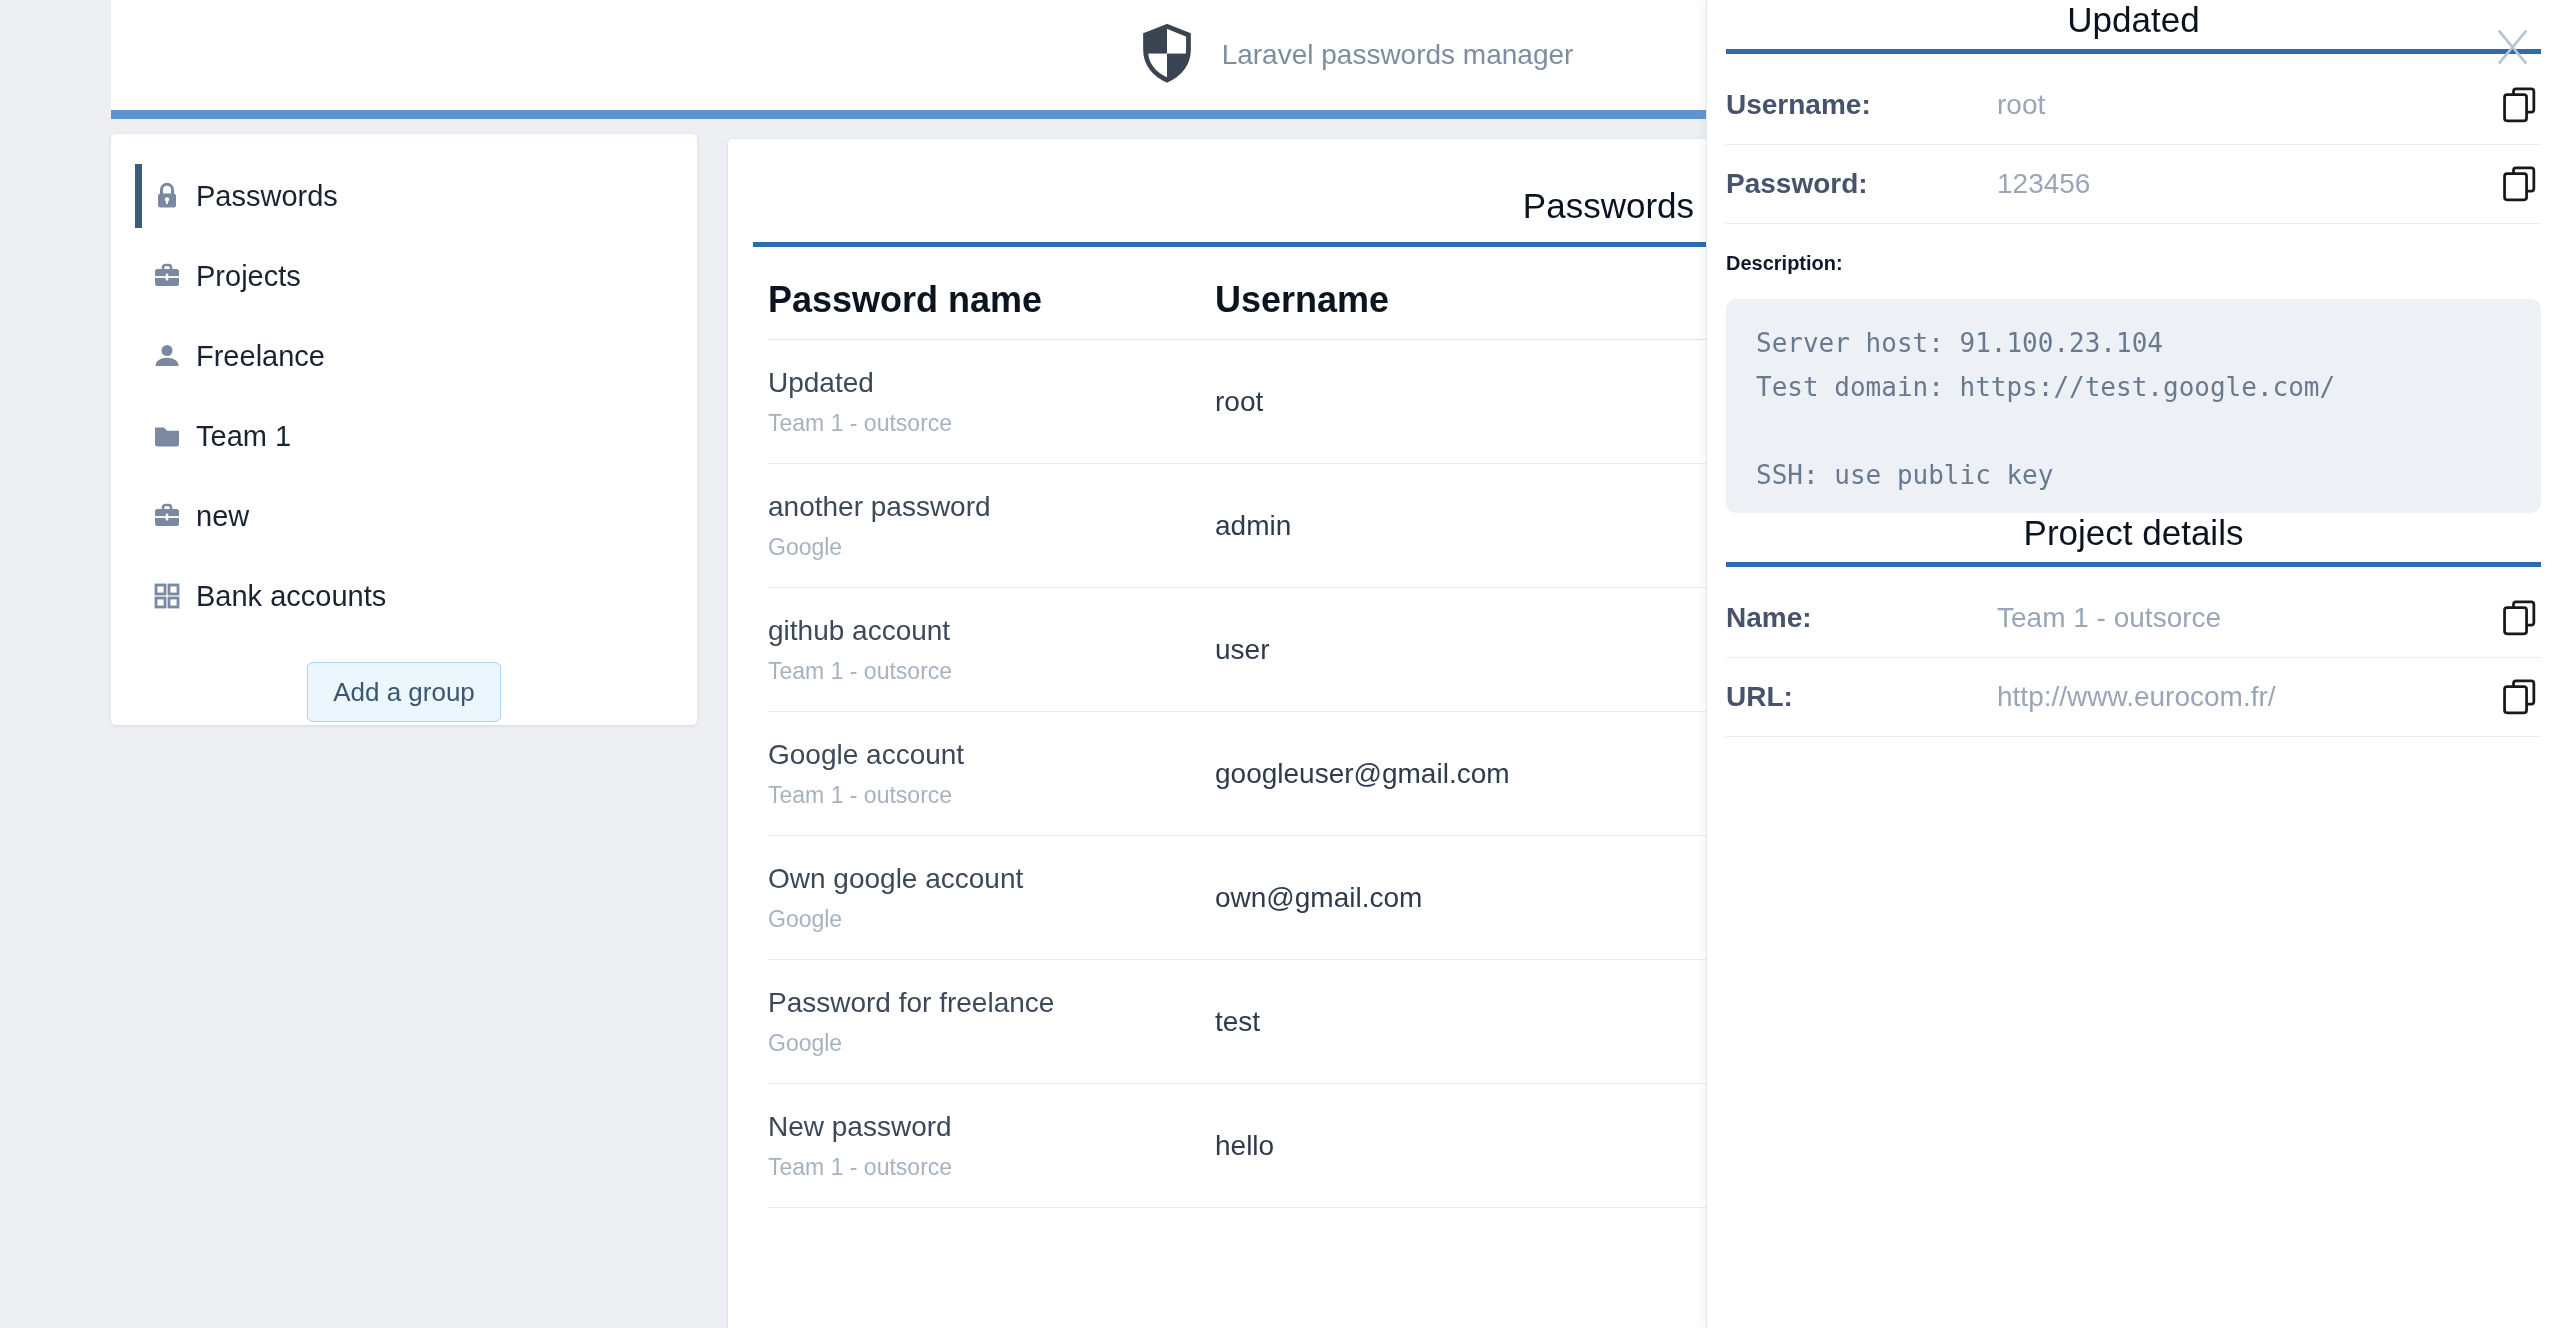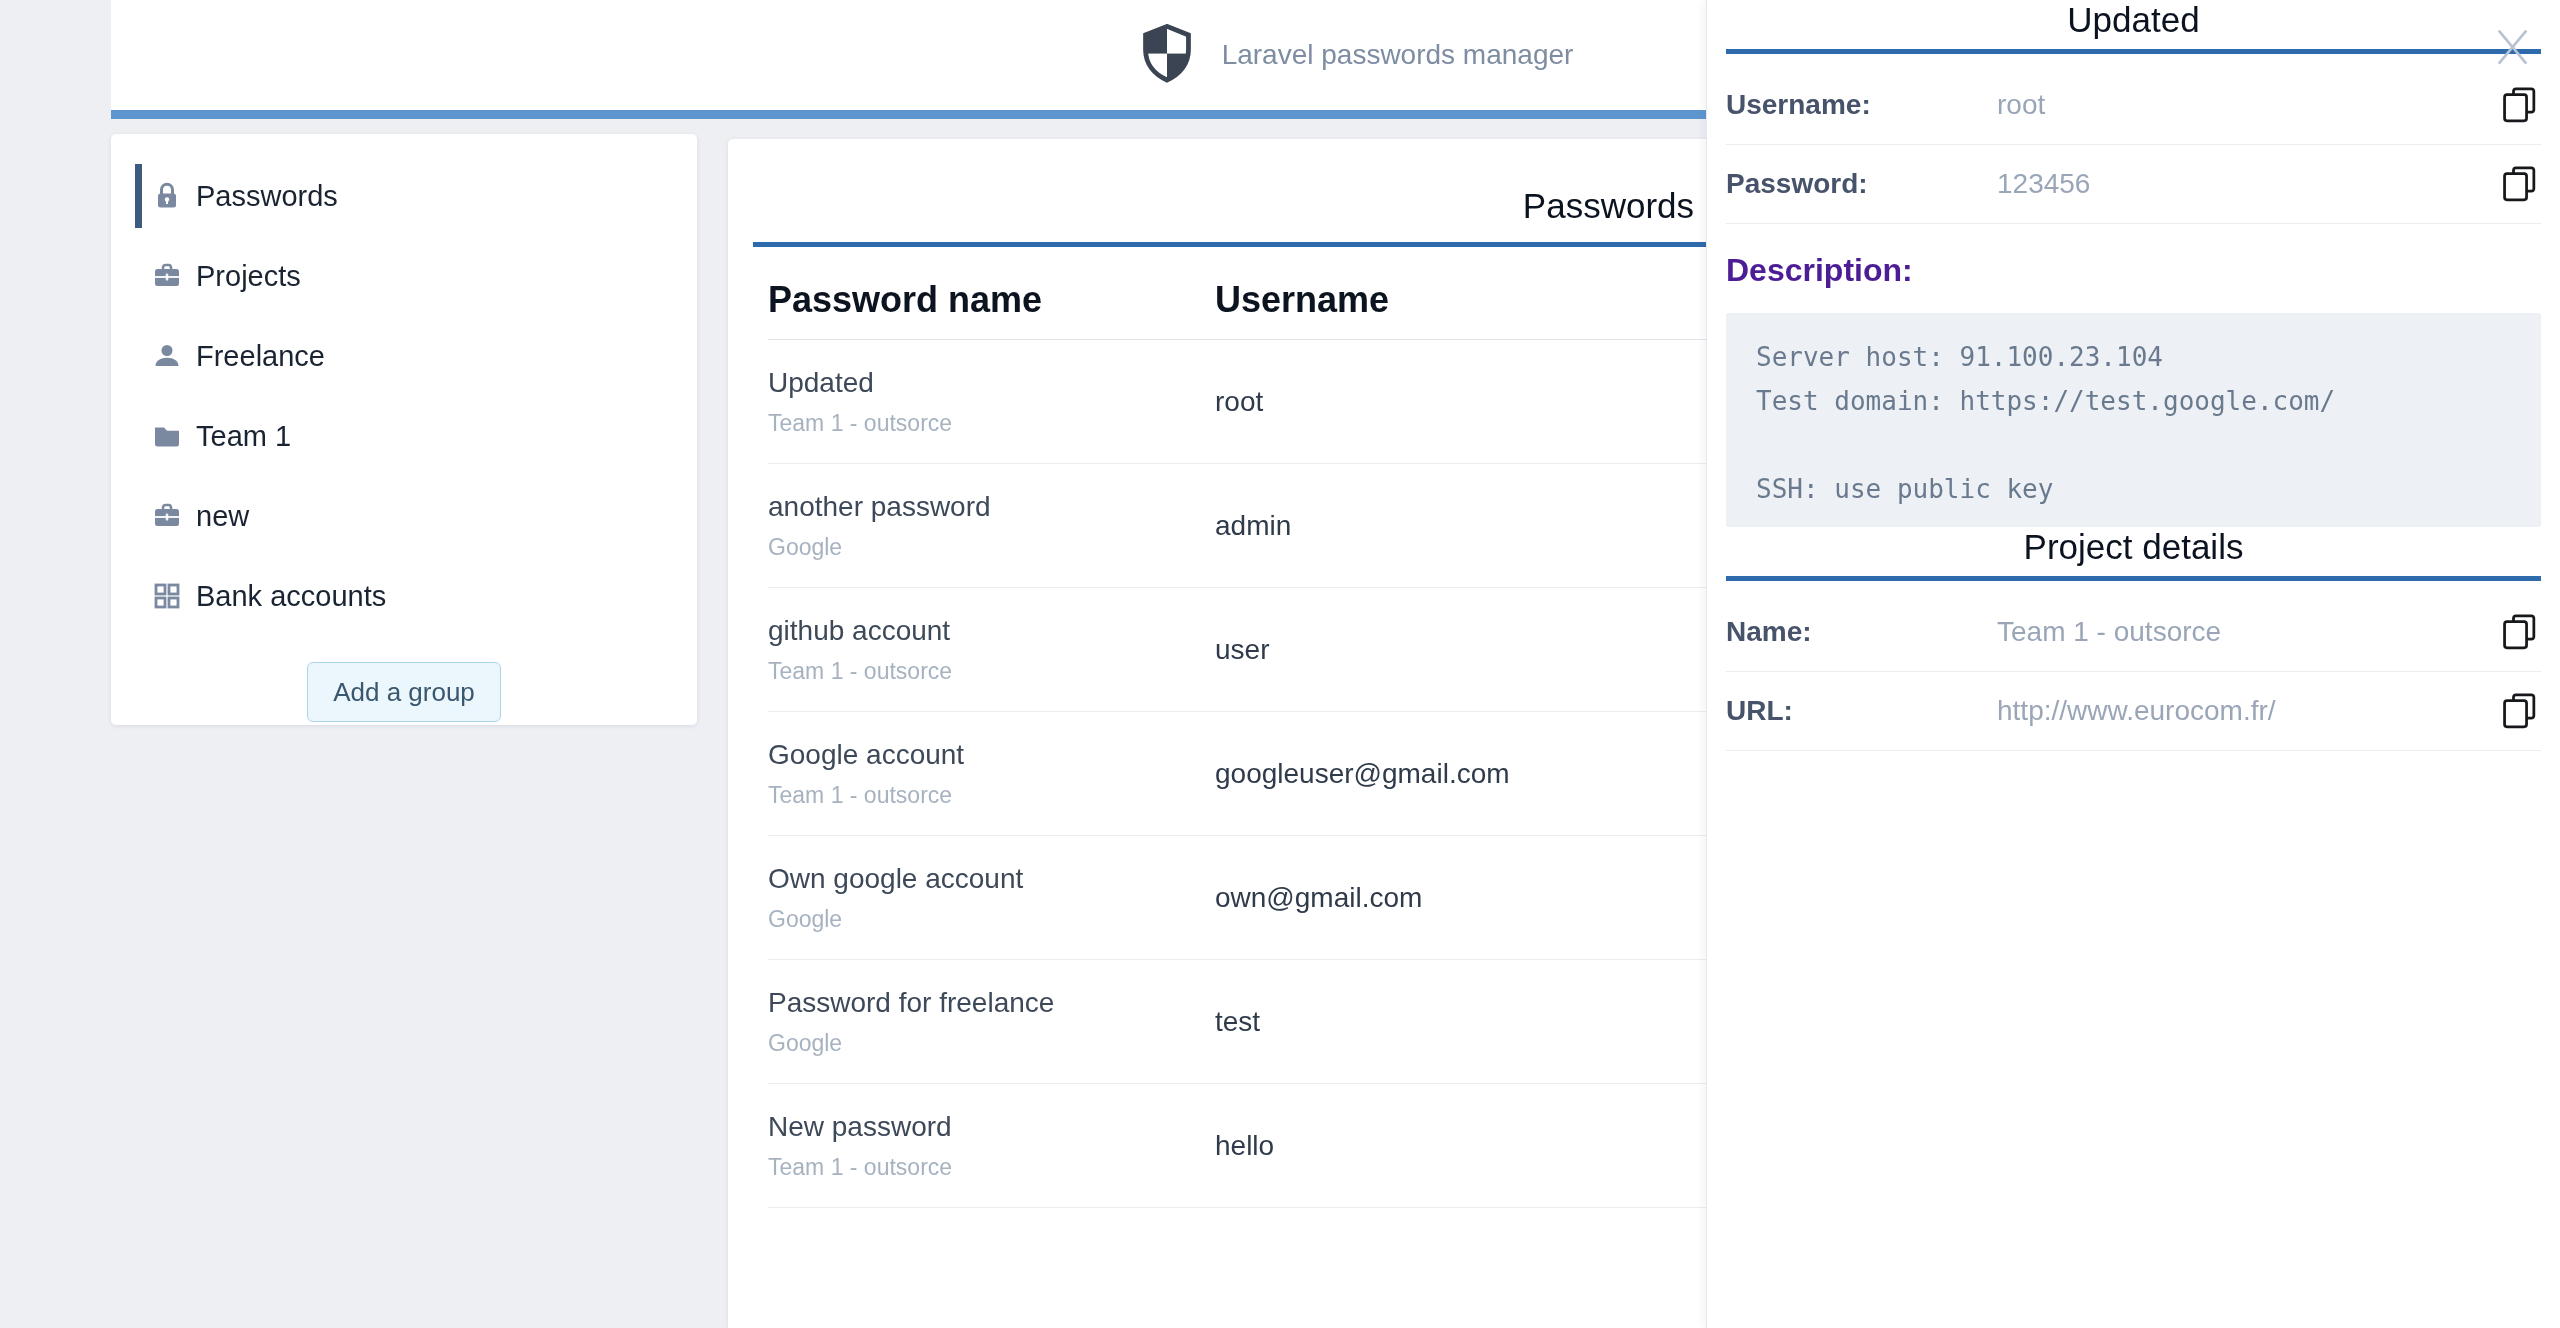--- a/index.html
+++ b/index.html
@@ -62,7 +62,7 @@
   .kv-label{font-weight:bold;font-size:28px;color:#47536a;width:271px;flex:0 0 271px;}
   .kv-value{font-size:28px;color:#9aa6b8;}
   .copy-btn{margin-left:auto;width:44px;height:44px;background:none;border:none;padding:0;cursor:pointer;}
-  .d-label{font-weight:bold;font-size:32px;color:#4c1d95;margin-top:28px;}
+  .d-label{font-weight:bold;font-size:20px;color:#0f172a;margin-top:28px;}
   .d-desc{margin:24px 0 0;background:#edf0f5;padding:22px 30px 16px;border-radius:2px;
           font-family:"DejaVu Sans Mono",monospace;font-size:26px;line-height:44px;color:#6a7a8e;
           white-space:pre-wrap;}

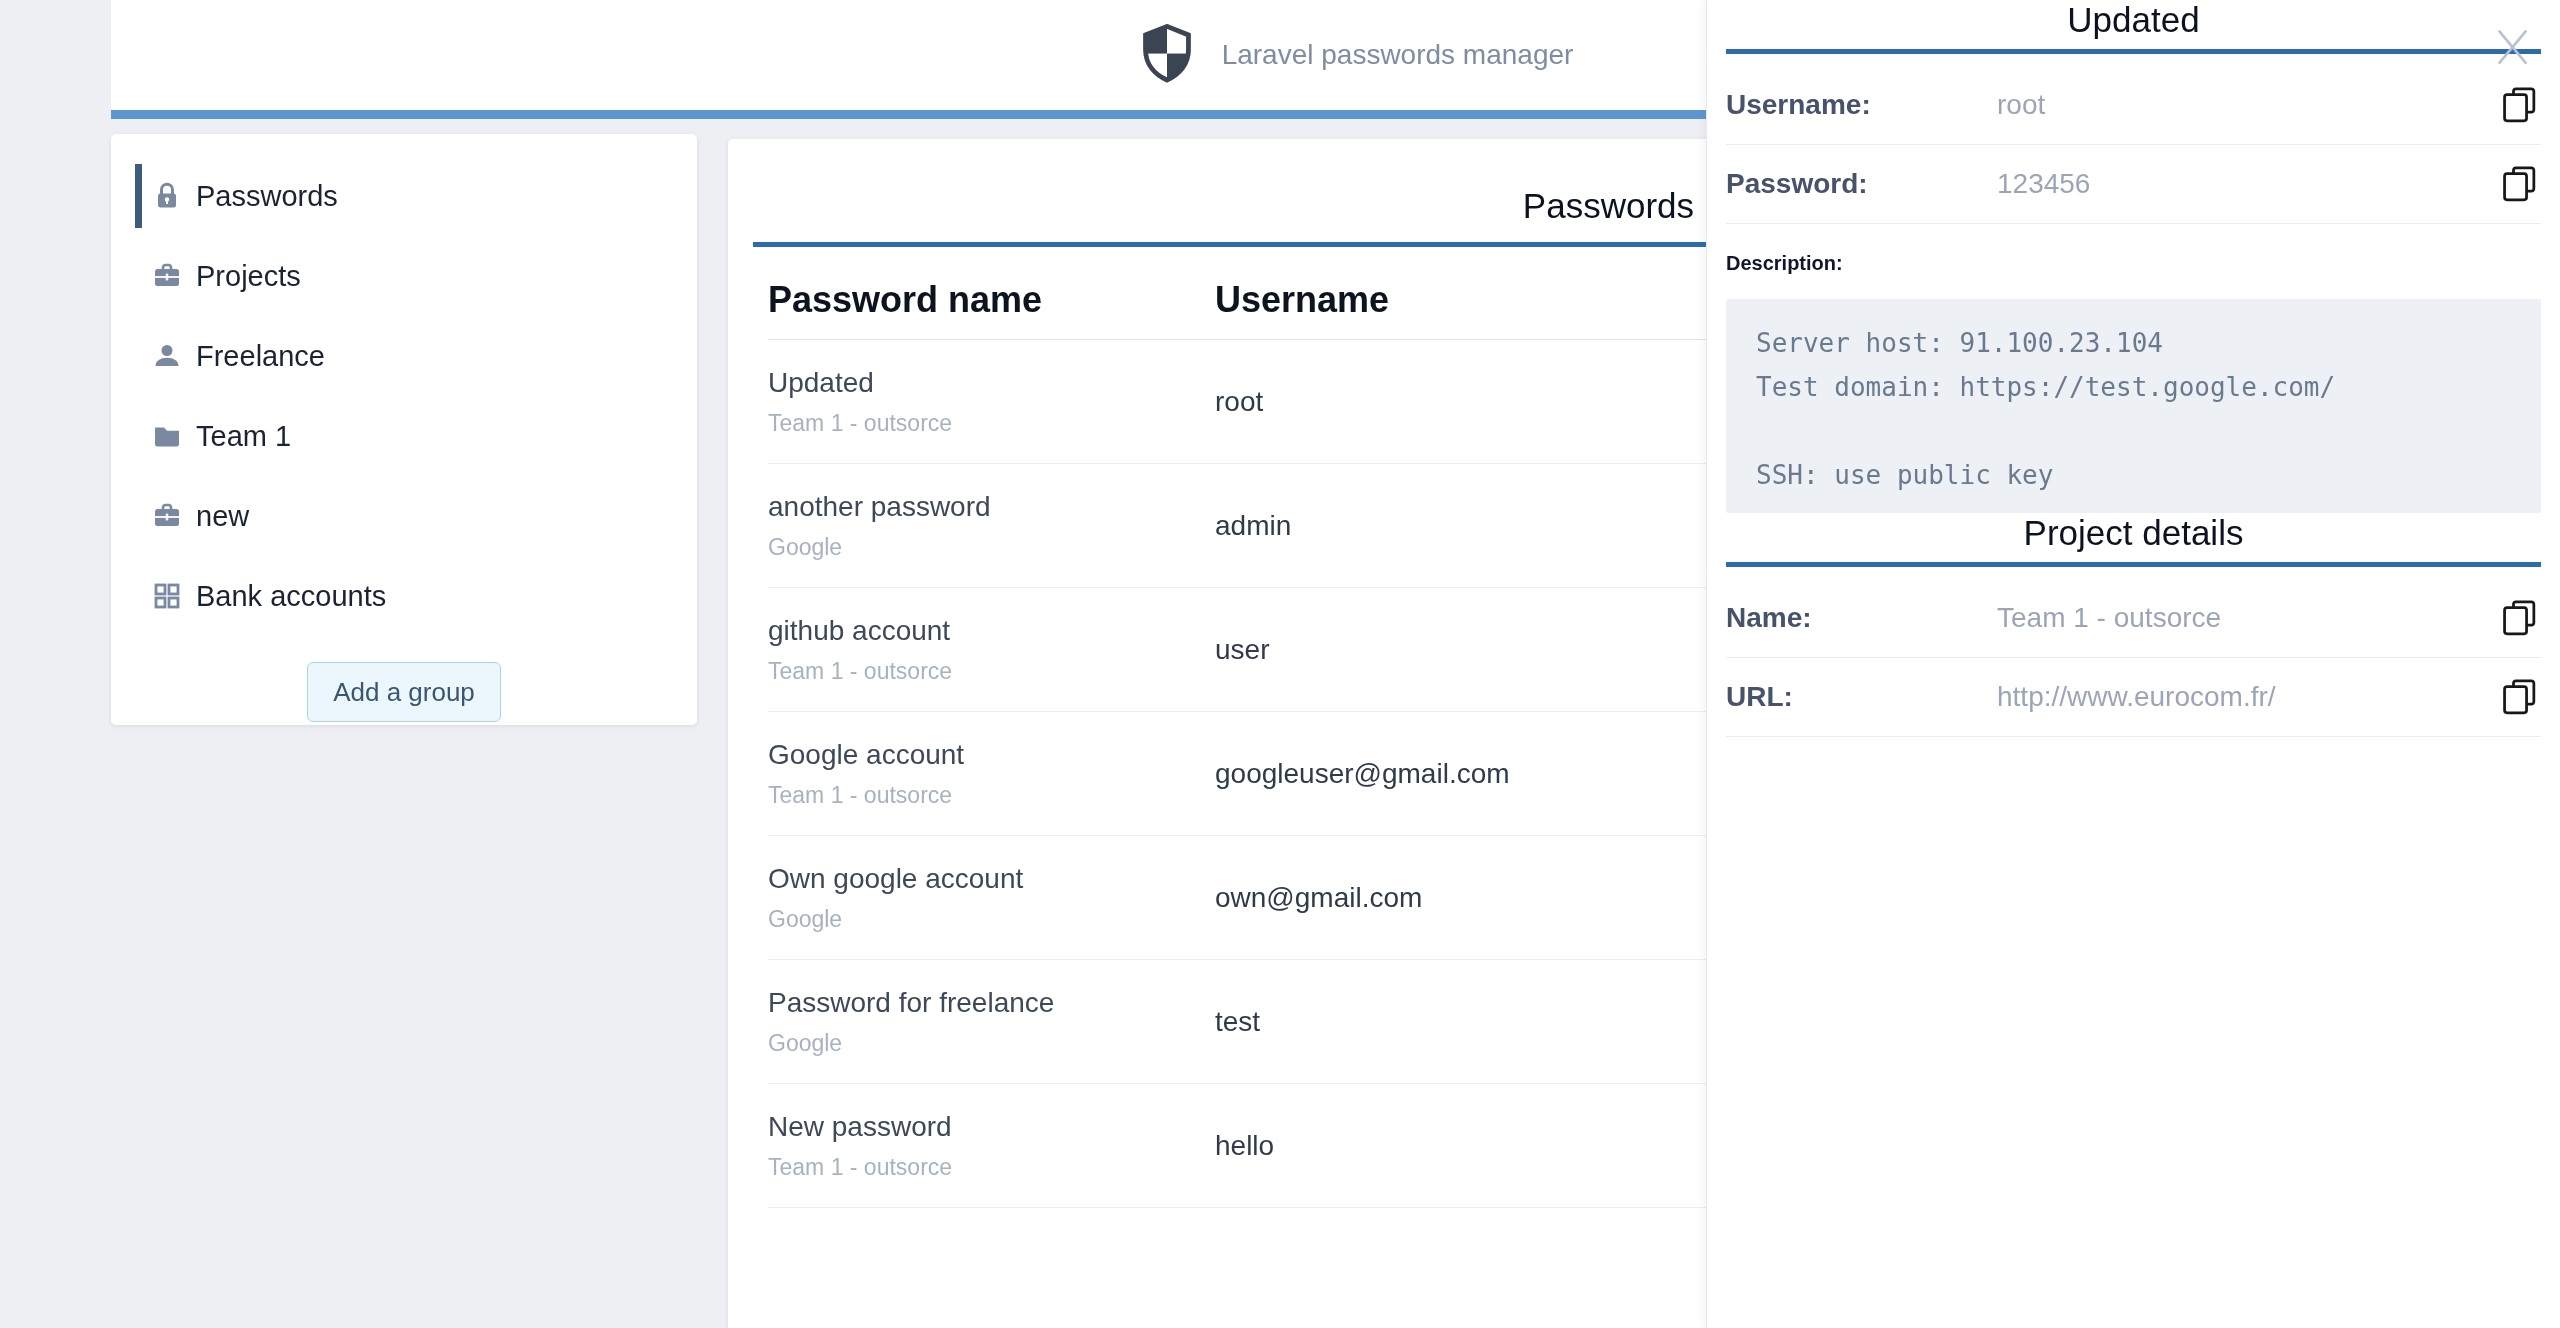--- a/index.html
+++ b/index.html
@@ -63,7 +63,7 @@
   .kv-value{font-size:28px;color:#9aa6b8;}
   .copy-btn{margin-left:auto;width:44px;height:44px;background:none;border:none;padding:0;cursor:pointer;}
   .d-label{font-weight:bold;font-size:20px;color:#0f172a;margin-top:28px;}
-  .d-desc{margin:24px 0 0;background:#edf0f5;padding:22px 30px 16px;border-radius:2px;
+  .d-desc{margin:24px 0 0;background:#edf0f5;padding:22px 30px 16px;border-radius:10px;
           font-family:"DejaVu Sans Mono",monospace;font-size:26px;line-height:44px;color:#6a7a8e;
           white-space:pre-wrap;}
   .pd-title{margin-top:72px;}

